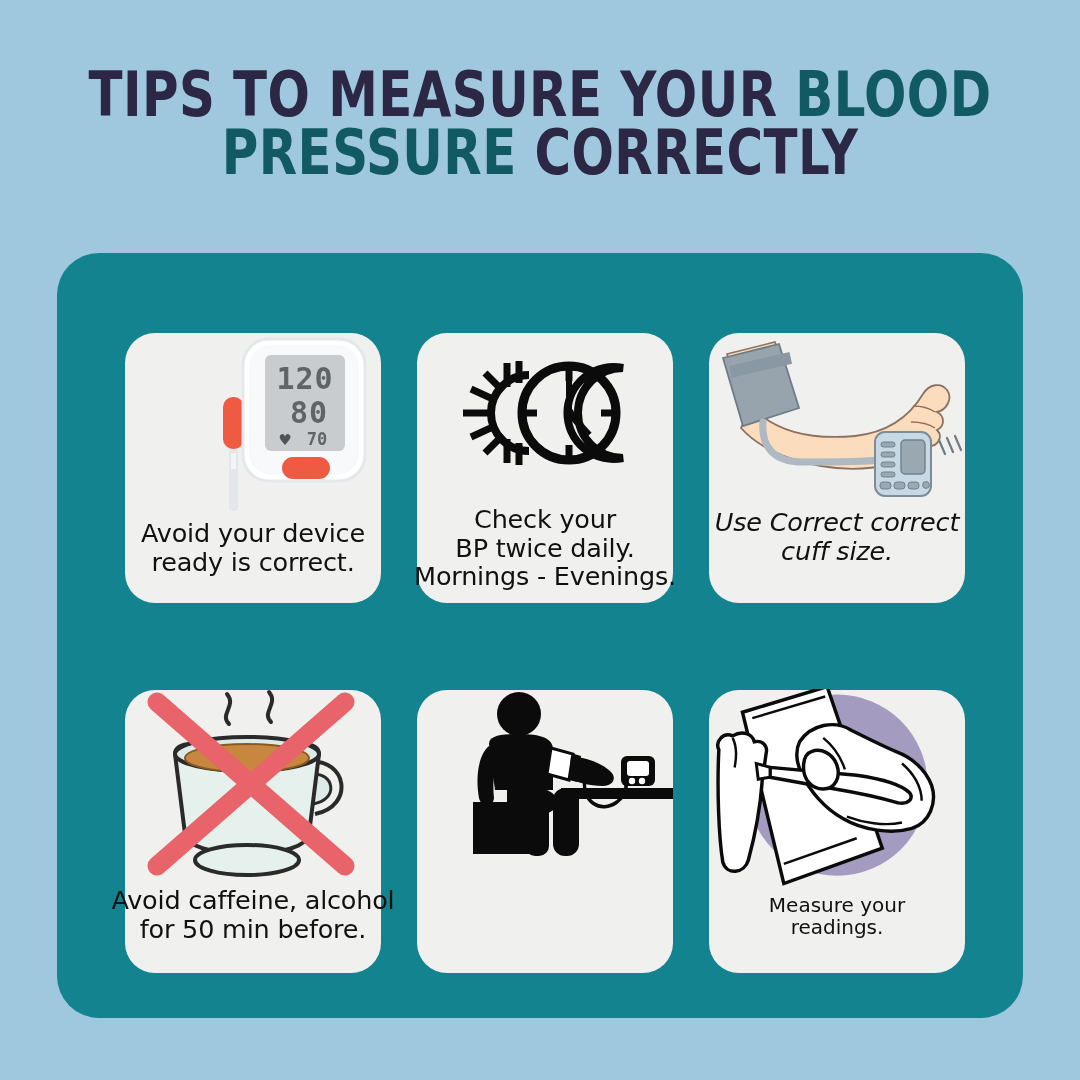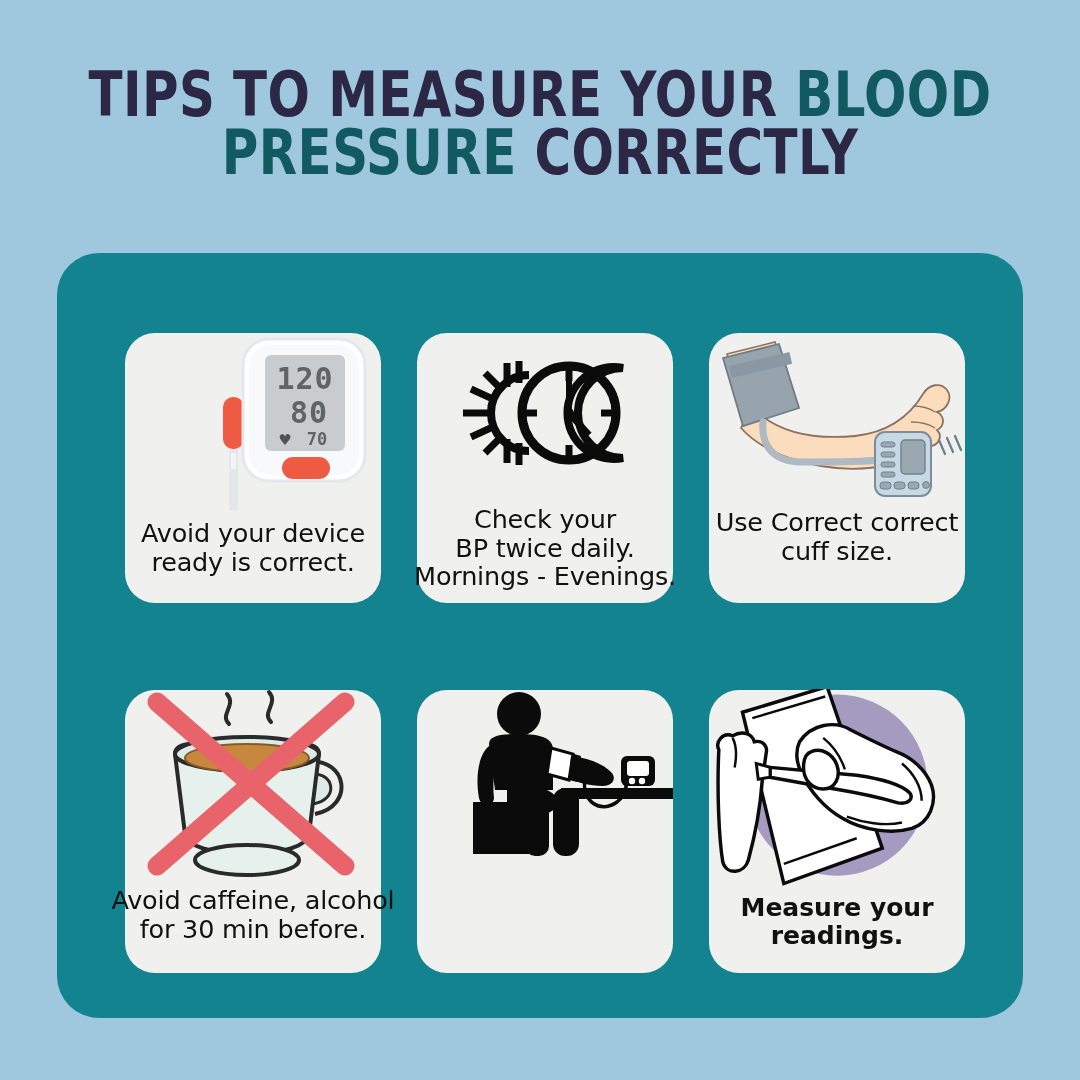--- a/index.html
+++ b/index.html
@@ -82,7 +82,7 @@
   
   .cap1{top:186px;}
   .cap2{top:156px;margin-top:16px;}
-  .cap3{top:175px;}
+  .cap3{top:175px;font-style:italic;}
   .cap4{top:196px;}
   .cap5{top:172px;}
   .cap6{top:204px;}

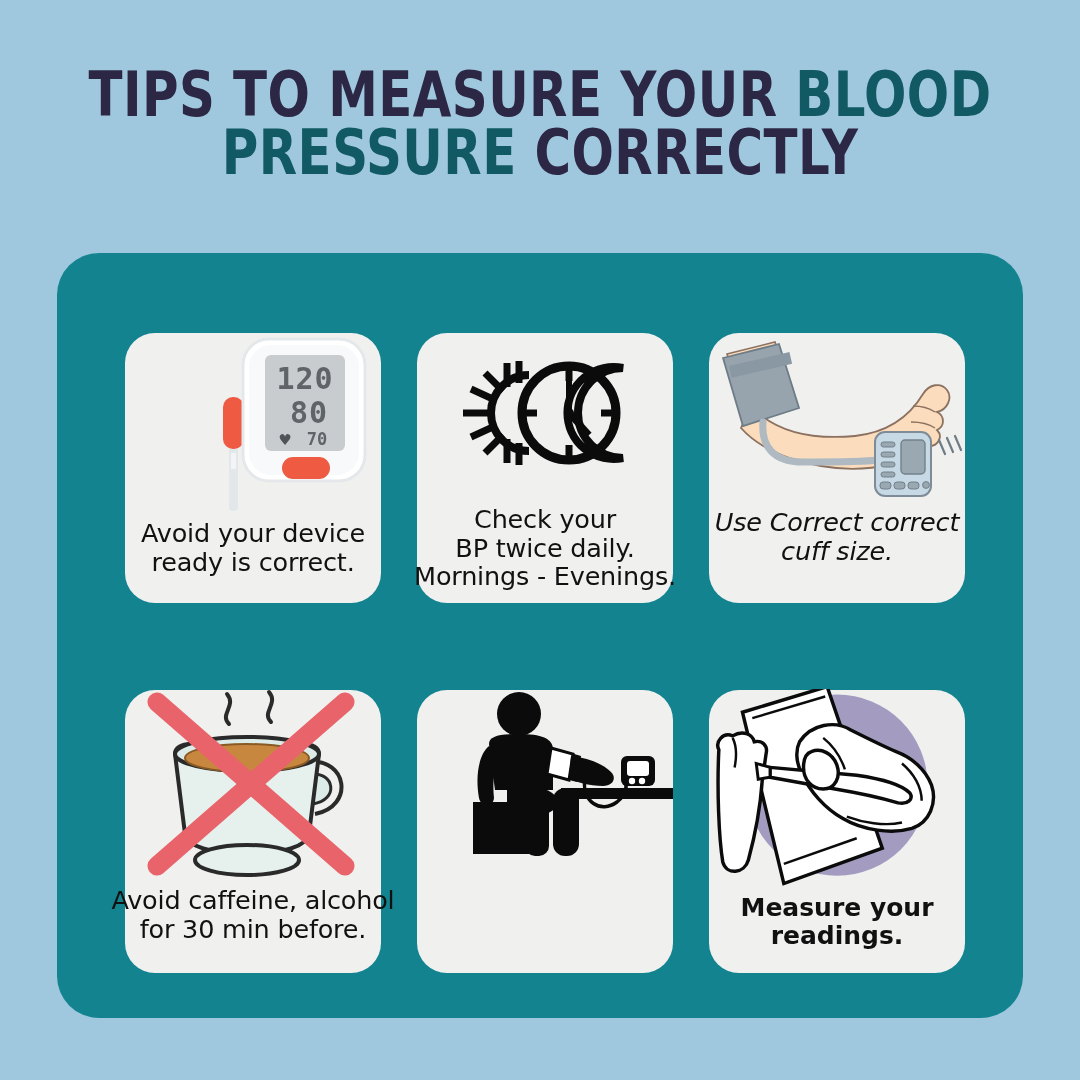--- a/index.html
+++ b/index.html
@@ -240,7 +240,7 @@
         </svg>
       </div>
       <div class="caption cap4">Avoid caffeine, alcohol
-for 30 min before.</div>
+for 50 min before.</div>
     </div>
 
     <div class="card r2 c2">

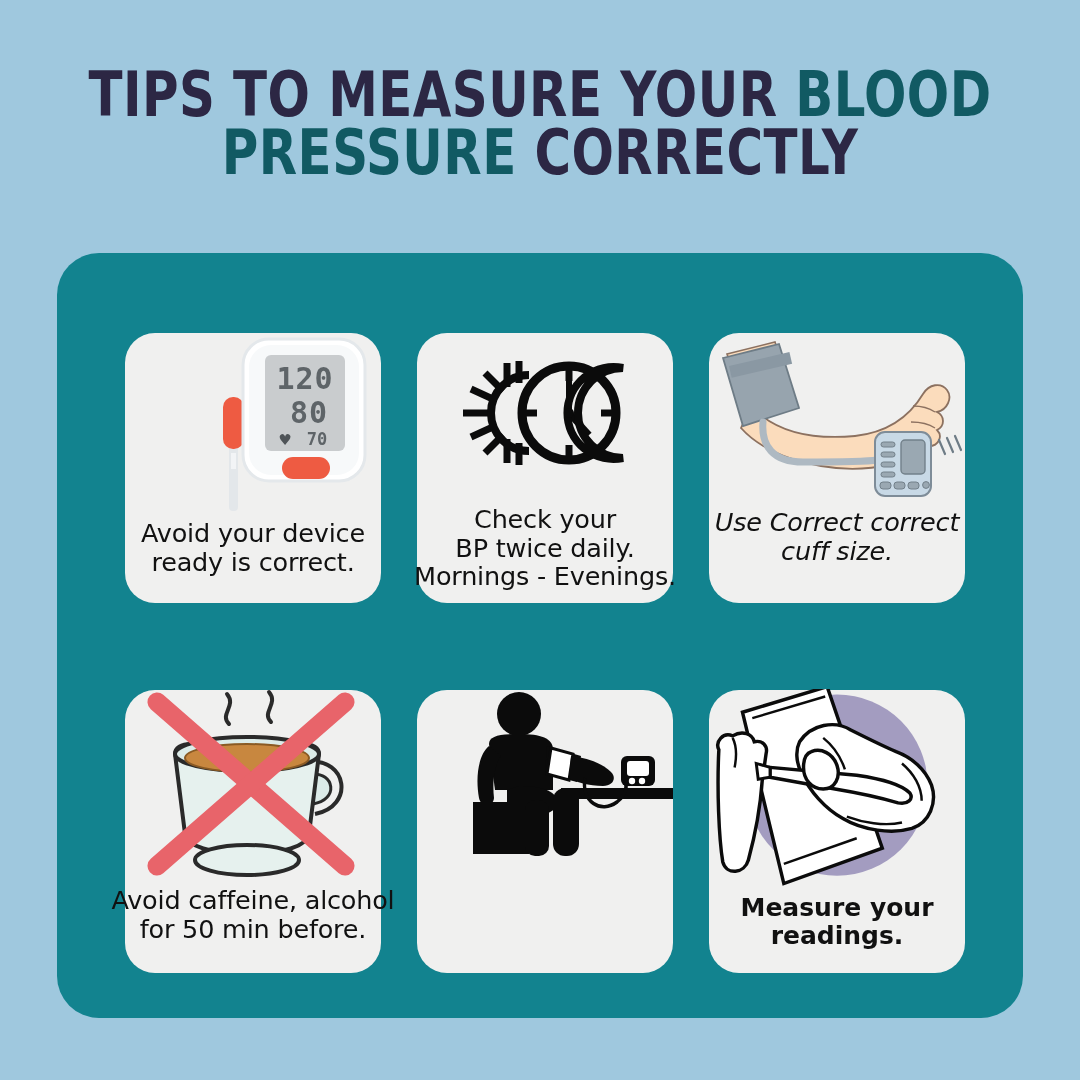--- a/index.html
+++ b/index.html
@@ -77,7 +77,7 @@
     letter-spacing:-0.2px;
     white-space:pre-line;
   }
-  .caption.bold{font-weight:bold;font-size:25px;letter-spacing:0px;}
+  .caption.bold{font-weight:normal;font-size:20px;letter-spacing:0px;}
 
   
   .cap1{top:186px;}

